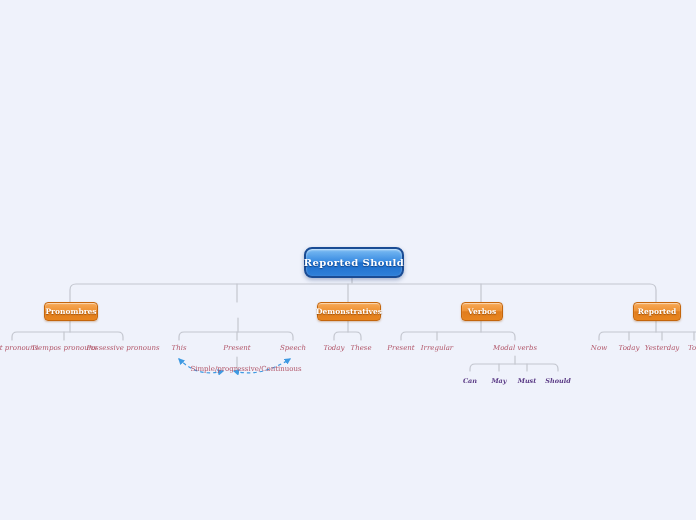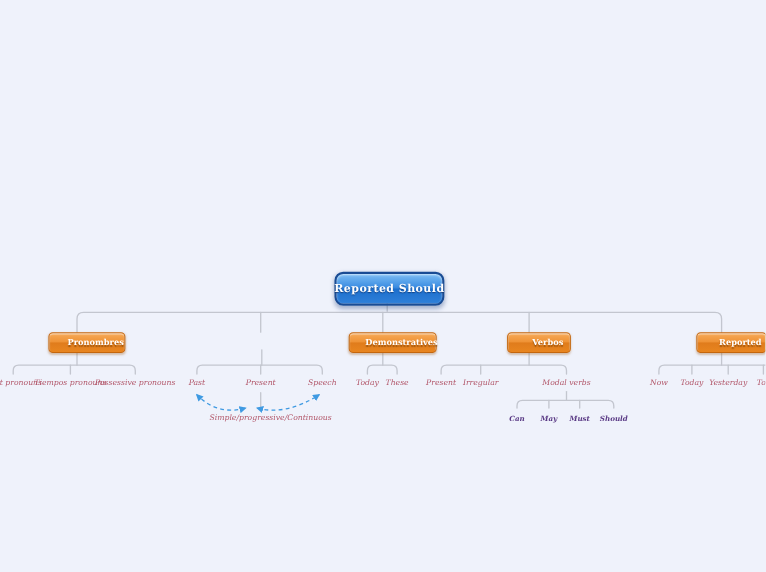--- a/index.html
+++ b/index.html
@@ -52,7 +52,6 @@
     background: linear-gradient(180deg, #f7aa58 0%, #ef9336 45%, #e07c1c 52%, #e8851f 100%);
     box-shadow: 0 1px 2px rgba(160,90,20,0.35), inset 0 1px 1px rgba(255,255,255,0.55);
     text-shadow: 0 1px 1px rgba(120,60,0,0.6);
-    padding-left: 16px;
   }
   .b-pronombres    { left: 44px;  width: 52px; }
   .b-tiempos       { left: 195px; width: 86px; }

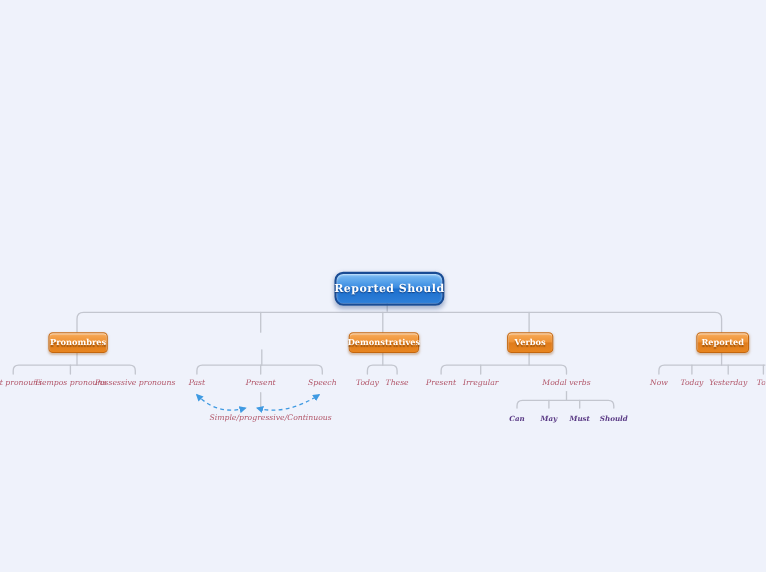--- a/index.html
+++ b/index.html
@@ -154,7 +154,7 @@
   <div class="leaf" style="left:64px">Tiempos pronouns</div>
   <div class="leaf" style="left:123px">Possessive pronouns</div>
 
-  <div class="leaf" style="left:179px">Past</div>
+  <div class="leaf" style="left:179px">This</div>
   <div class="leaf" style="left:237px">Present</div>
   <div class="leaf" style="left:293px">Speech</div>
   <div class="note" style="left:246px">Simple/progressive/Continuous</div>

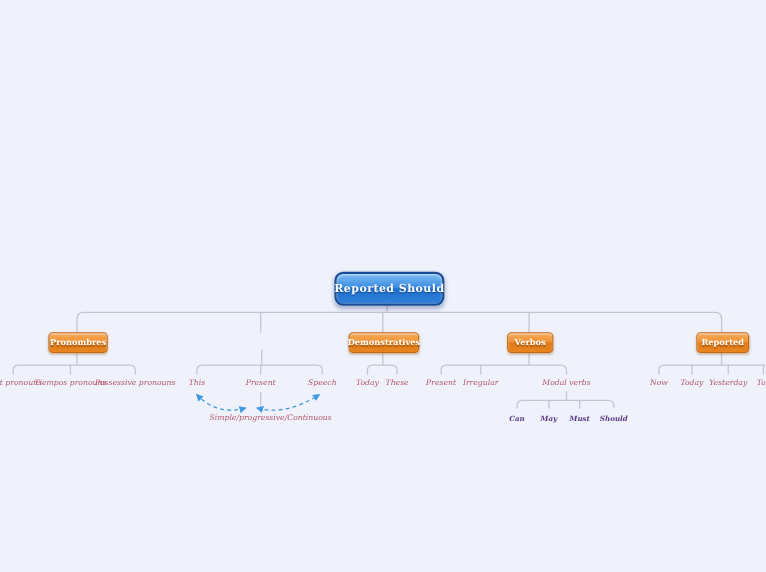--- a/index.html
+++ b/index.html
@@ -70,10 +70,9 @@
   }
   .note {
     position: absolute;
-    top: 376px;
+    top: 365px;
     transform: translateX(-50%);
     font-size: 7px;
-    font-style: italic;
     color: #b2576a;
     white-space: nowrap;
   }

